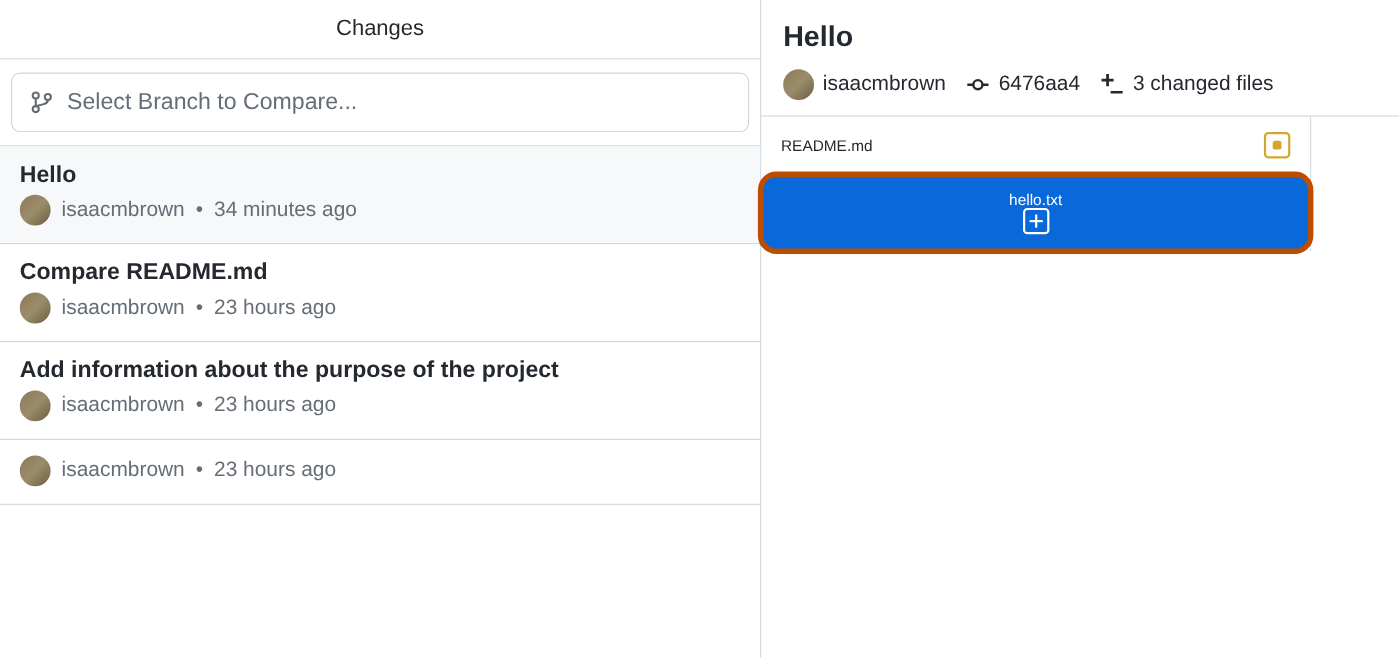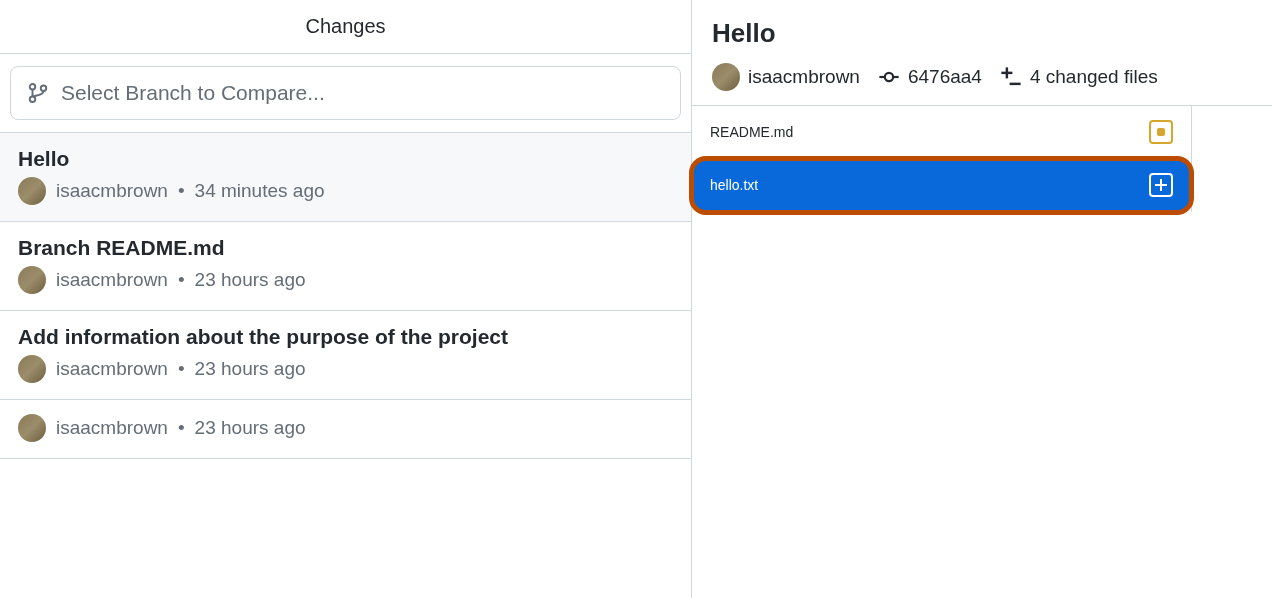--- a/index.html
+++ b/index.html
@@ -264,7 +264,7 @@
           <path d="M1 5 H9"></path>
           <path d="M7 13 H15"></path>
         </svg>
-        <span>4 changed files</span>
+        <span>3 changed files</span>
       </div>
     </div>
   </div>

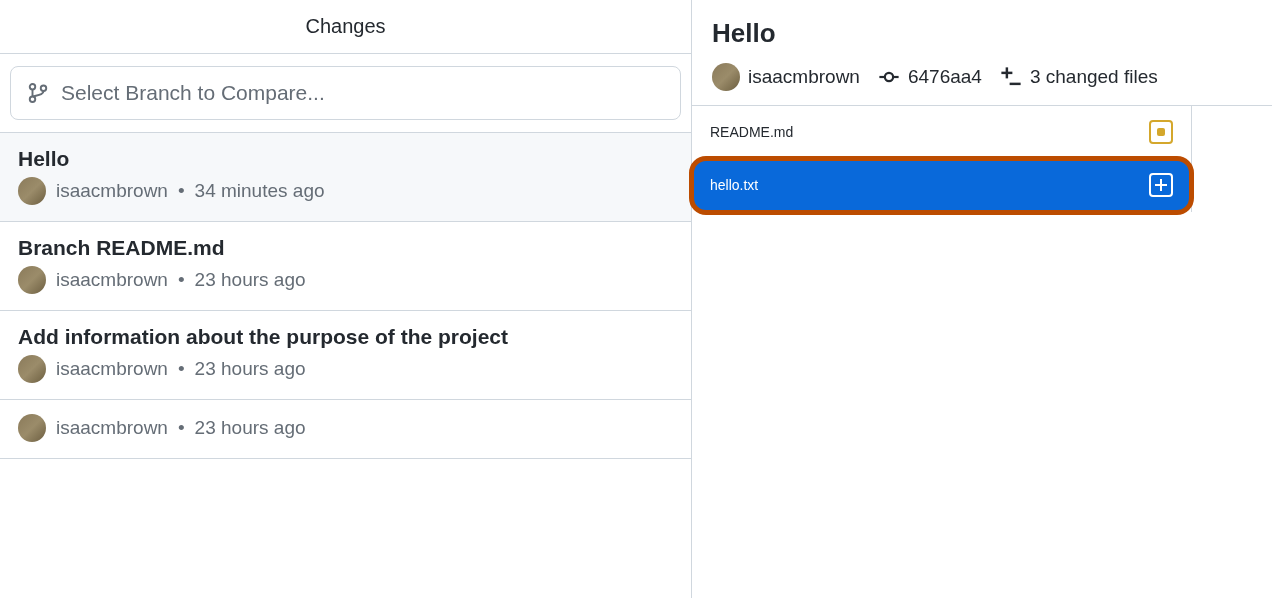--- a/index.html
+++ b/index.html
@@ -132,6 +132,7 @@
       border-radius: 14px;
       position: relative;
       z-index: 2;
+      flex-direction: column;
     }
     .status-box {
       width: 24px;

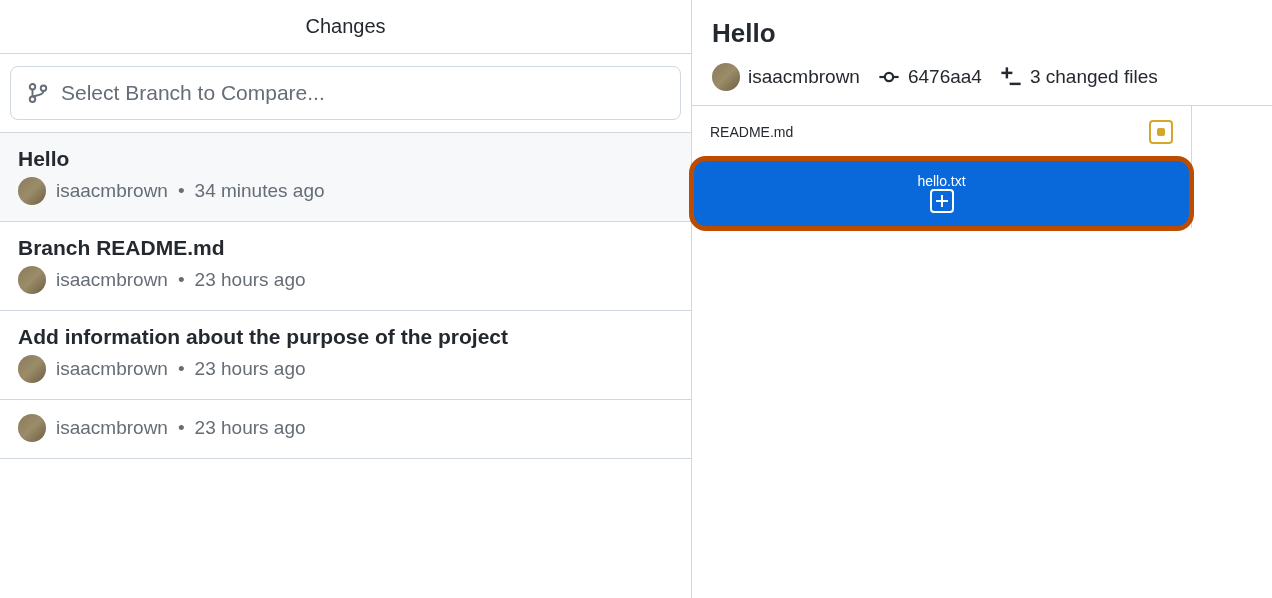--- a/index.html
+++ b/index.html
@@ -215,7 +215,7 @@
       </div>
     </div>
     <div class="commit-item">
-      <div class="commit-title">Branch README.md</div>
+      <div class="commit-title">Compare README.md</div>
       <div class="commit-meta">
         <div class="avatar"></div>
         <span>isaacmbrown</span>

